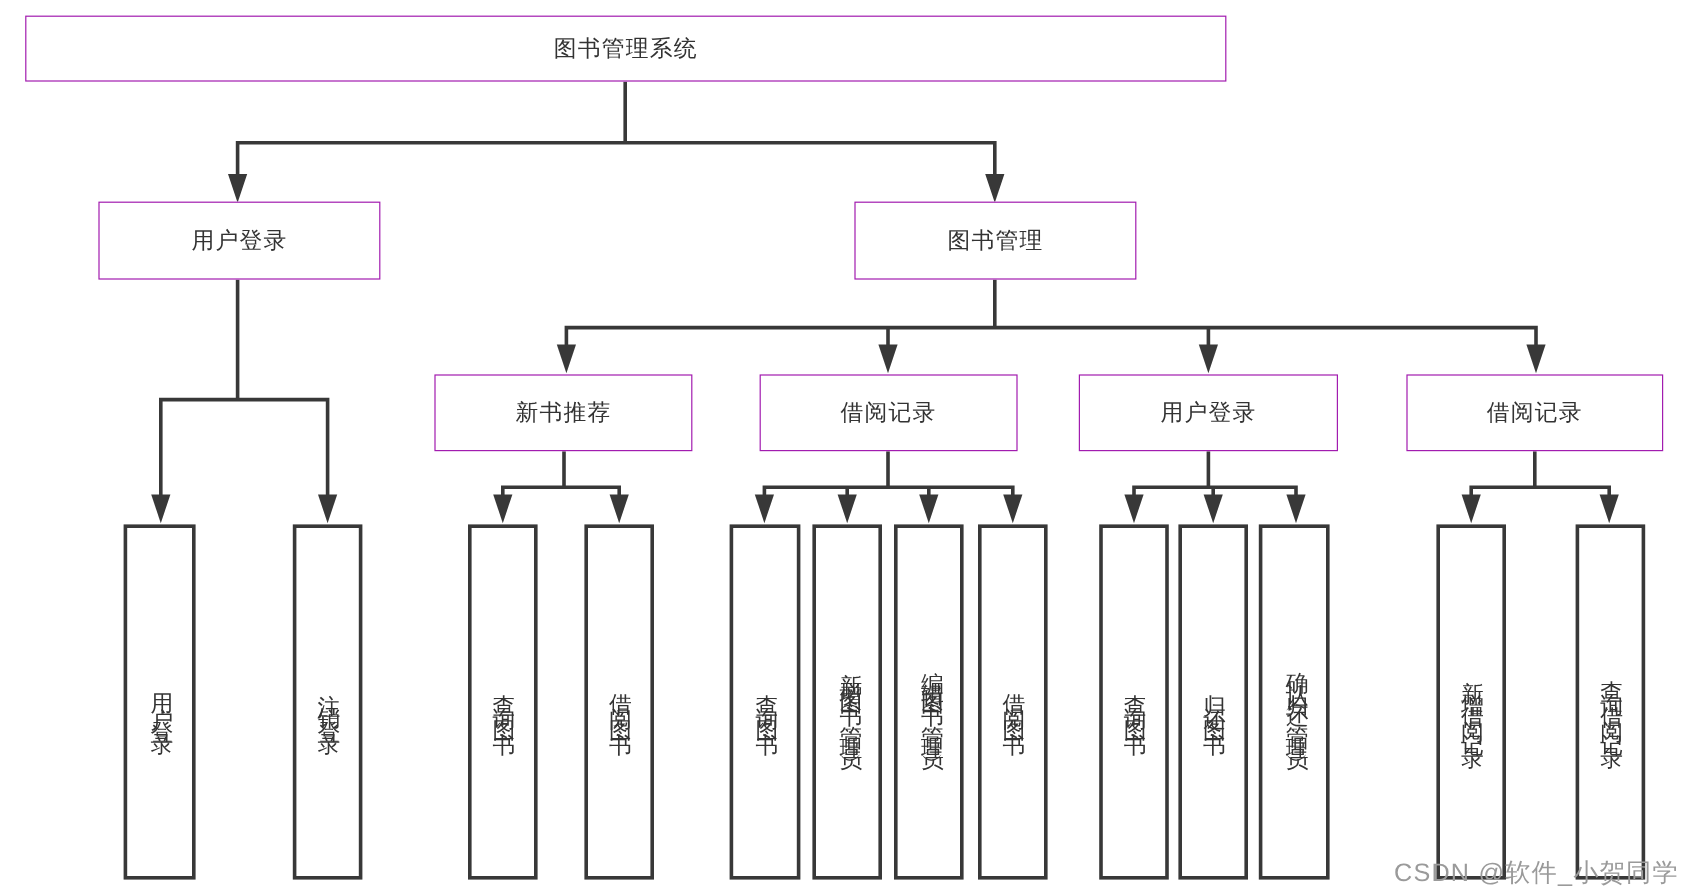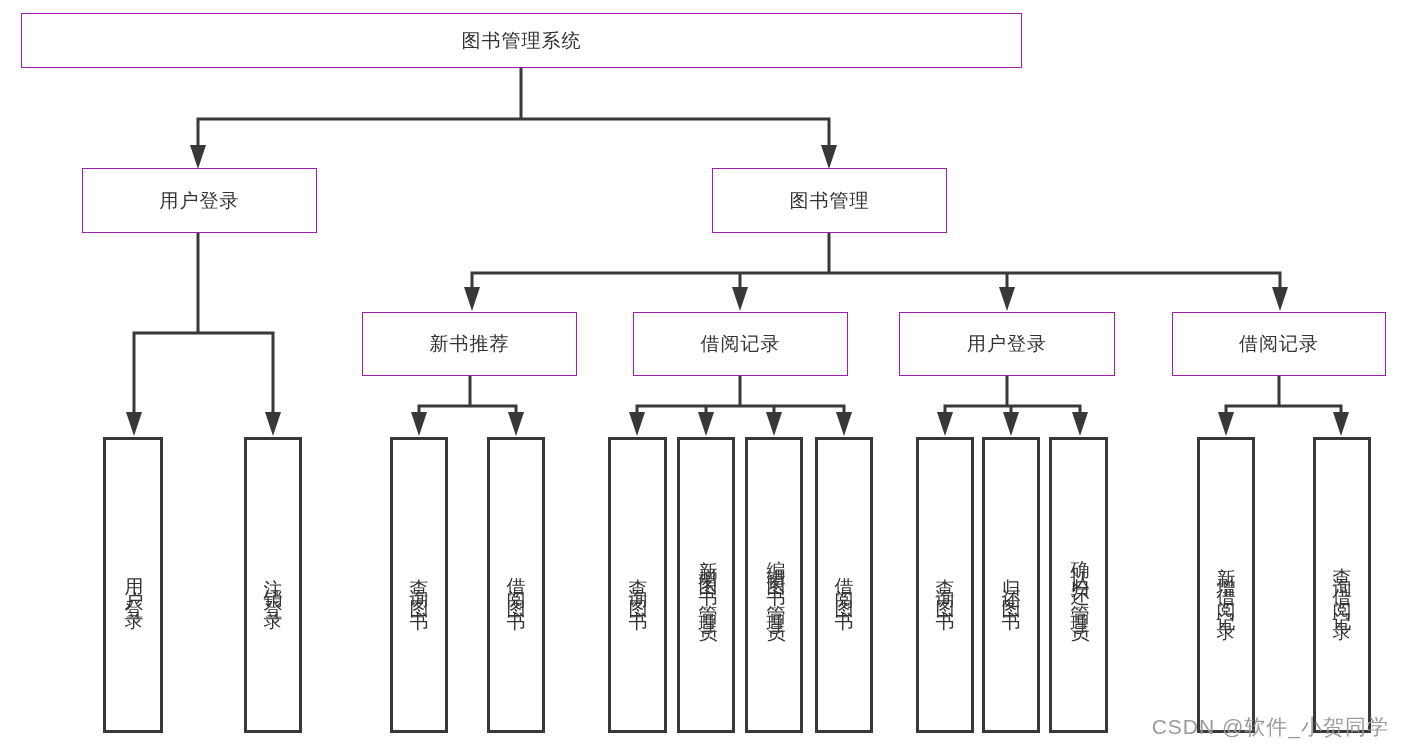--- a/index.html
+++ b/index.html
@@ -59,7 +59,7 @@
   .leaf { line-height: 52px; }
   .watermark {
     position: absolute;
-    right: 16px;
+    right: 6px;
     bottom: 6px;
     font-size: 21px;
     color: #9a9a9a;

